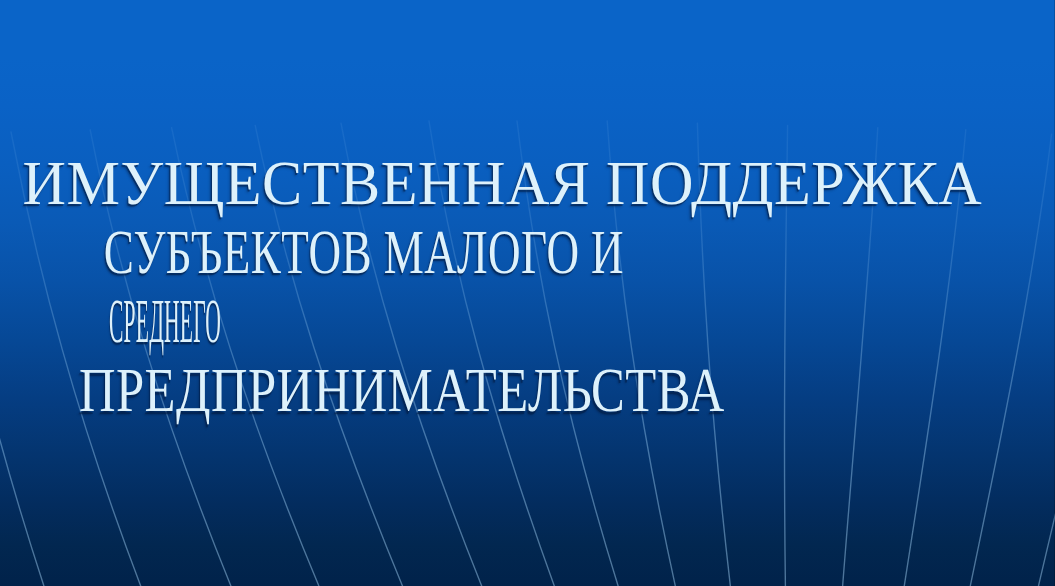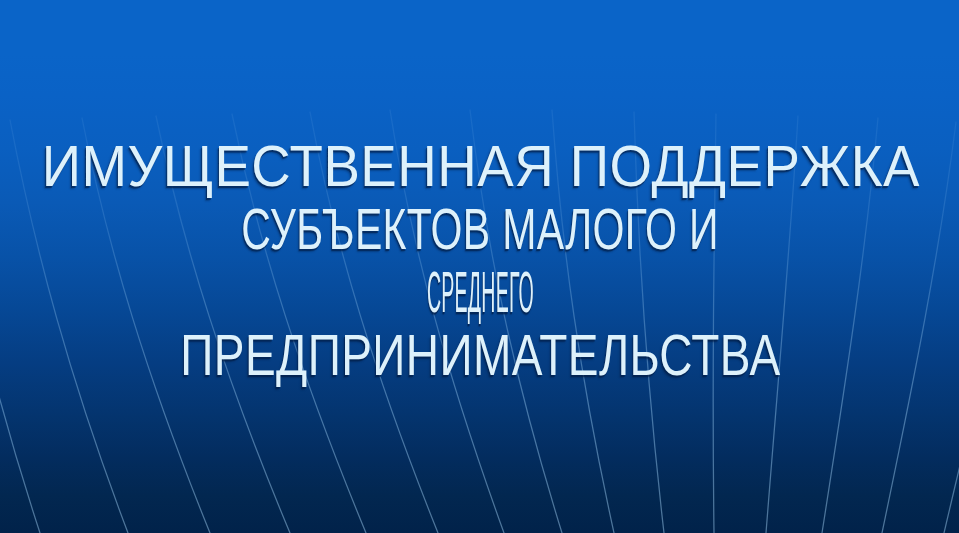--- a/index.html
+++ b/index.html
@@ -46,8 +46,8 @@
     left: 2px;
     right: 0;
     top: 138px;
-    text-align: center;
     z-index: 5;
+    font-family: Liberation Serif, serif;
   }
   .title-line {
     display: block;

